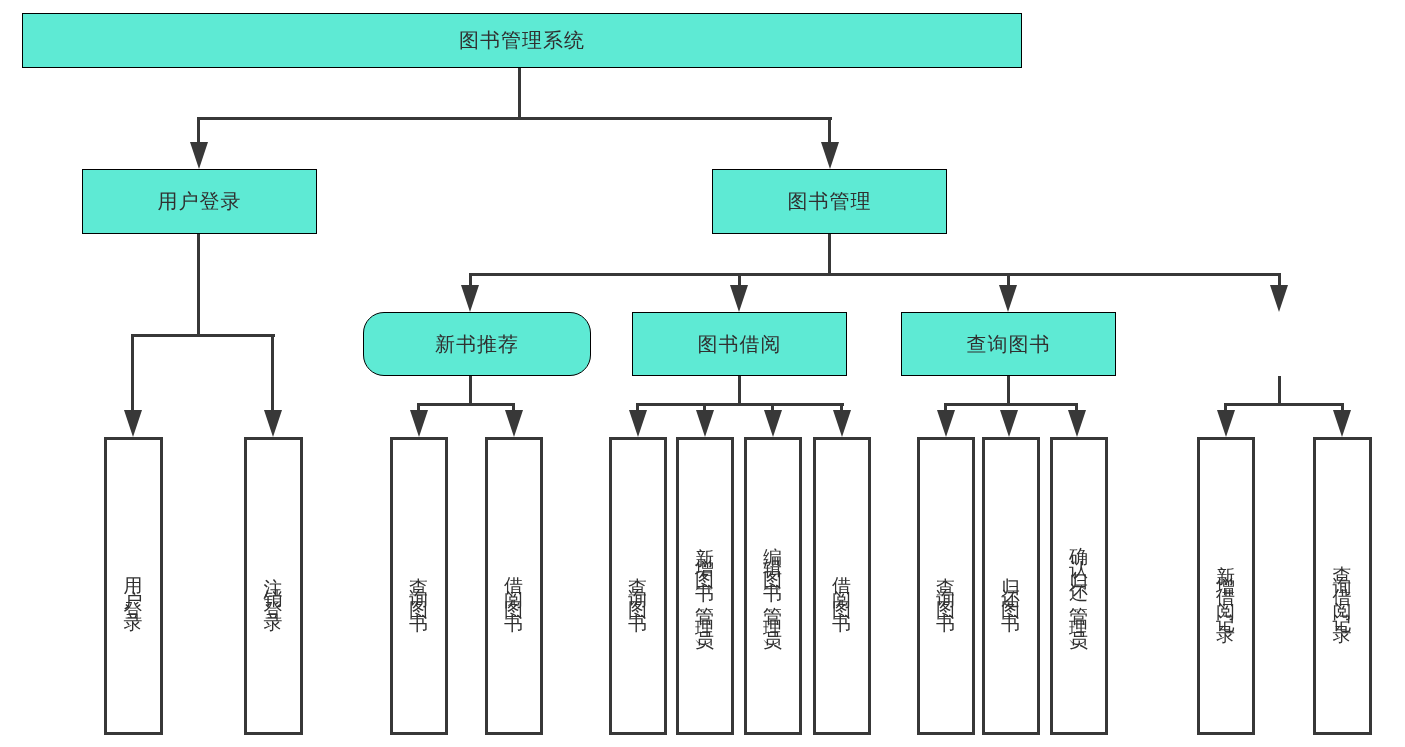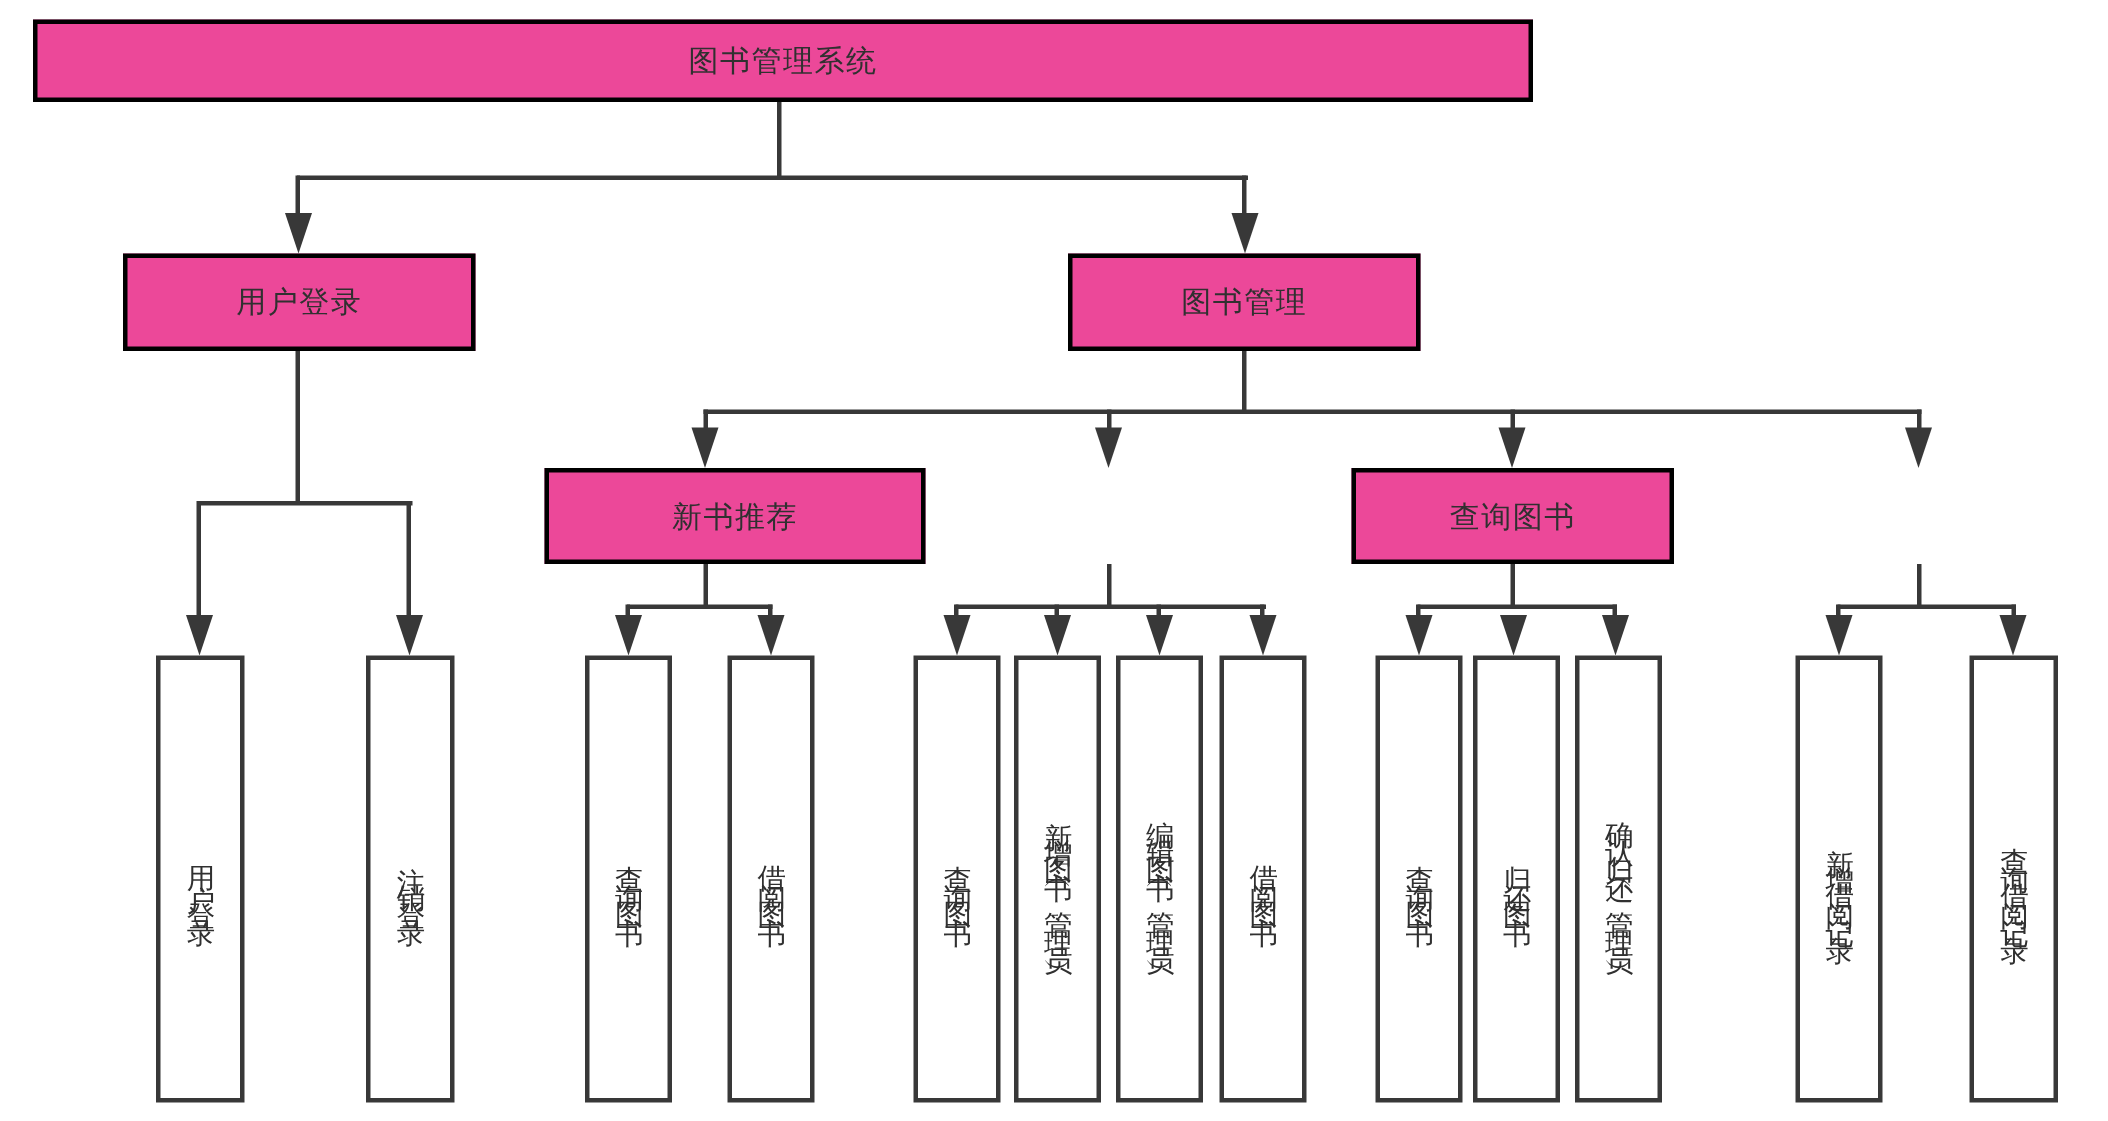--- a/index.html
+++ b/index.html
@@ -9,7 +9,7 @@
   }
   
   .box{
-    position:absolute;box-sizing:border-box;border:3px solid #000000;background:#ec4899;
+    position:absolute;box-sizing:border-box;border:1px solid #000000;background:#5eead4;
     display:flex;align-items:center;justify-content:center;
     font-size:20px;letter-spacing:1px;color:#303030;
   }

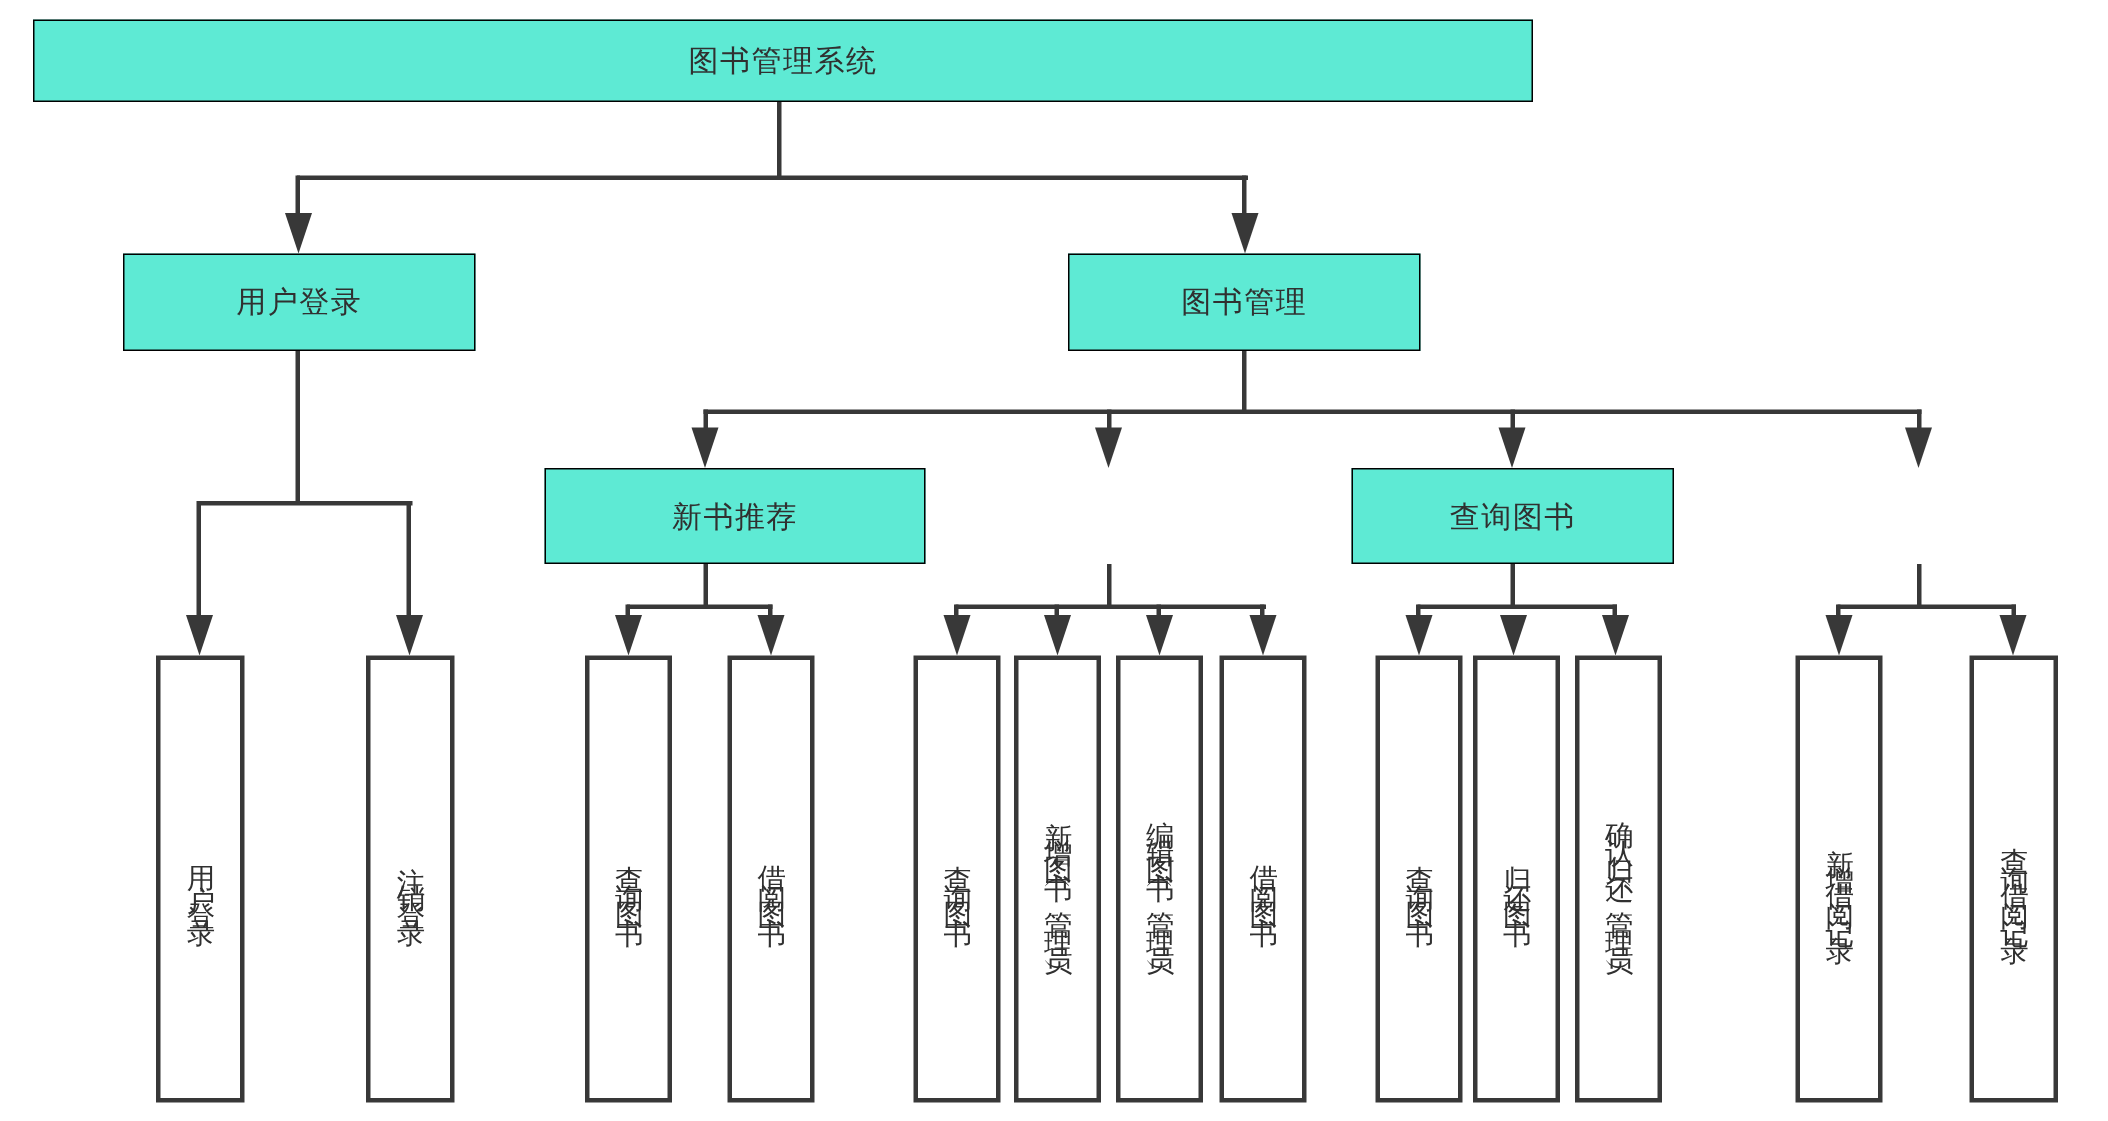--- a/index.html
+++ b/index.html
@@ -71,7 +71,7 @@
   <div class="arw" style="left:999px;top:285px;"></div>
   <div class="arw" style="left:1270px;top:285px;"></div>
 
-  <div class="box" style="left:363px;top:312px;width:254px;height:64px;">
+  <div class="box" style="left:363px;top:312px;width:228px;height:64px;border-radius:21px;">
     <span>新书推荐</span>
   </div>
   <div class="box" style="left:901px;top:312px;width:215px;height:64px;">

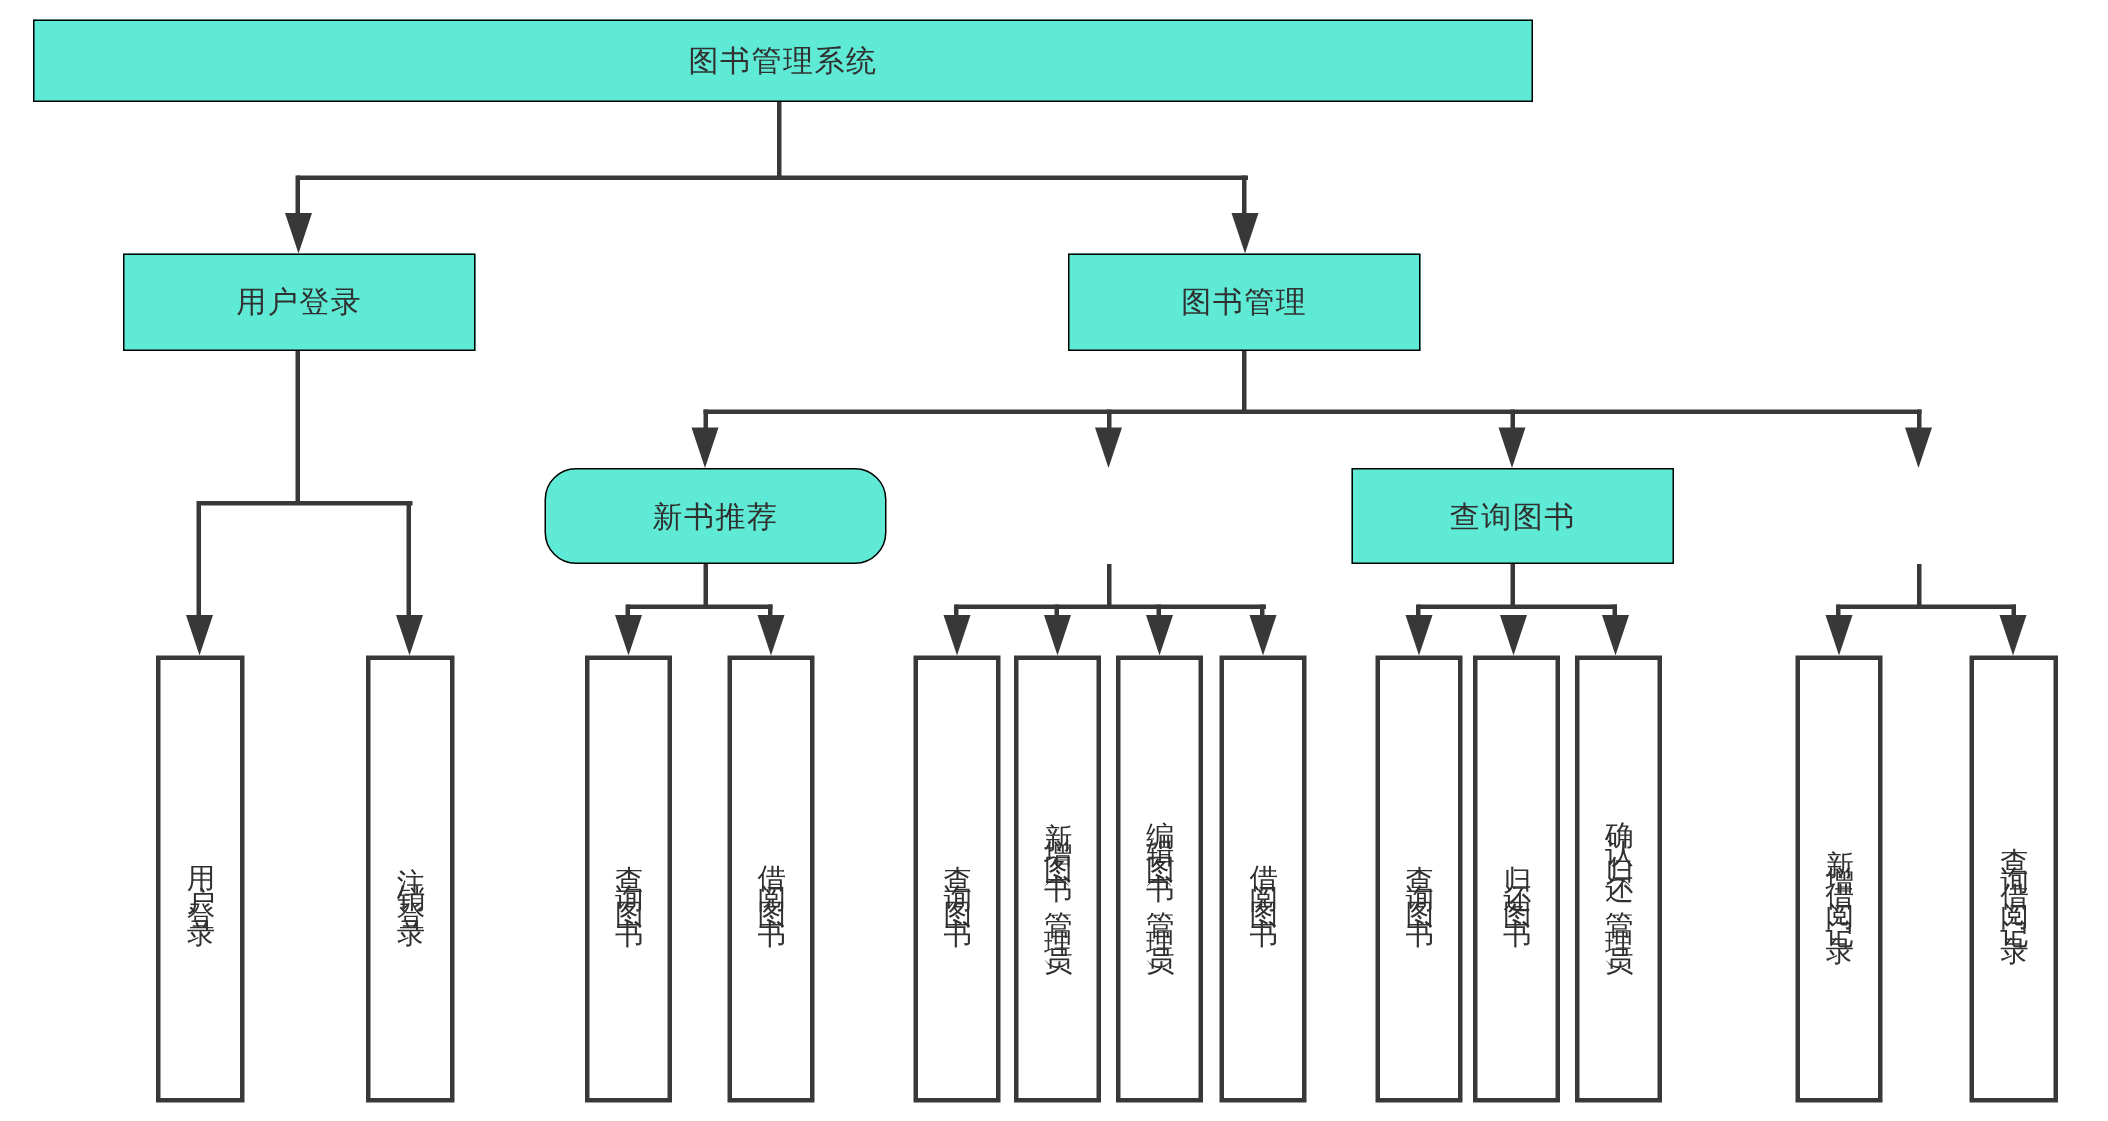--- a/index.html
+++ b/index.html
@@ -73,6 +73,9 @@
 
   <div class="box" style="left:363px;top:312px;width:228px;height:64px;border-radius:21px;">
     <span>新书推荐</span>
+  </div>
+  <div class="box" style="left:632px;top:312px;width:215px;height:64px;">
+    <span>图书借阅</span>
   </div>
   <div class="box" style="left:901px;top:312px;width:215px;height:64px;">
     <span>查询图书</span>

